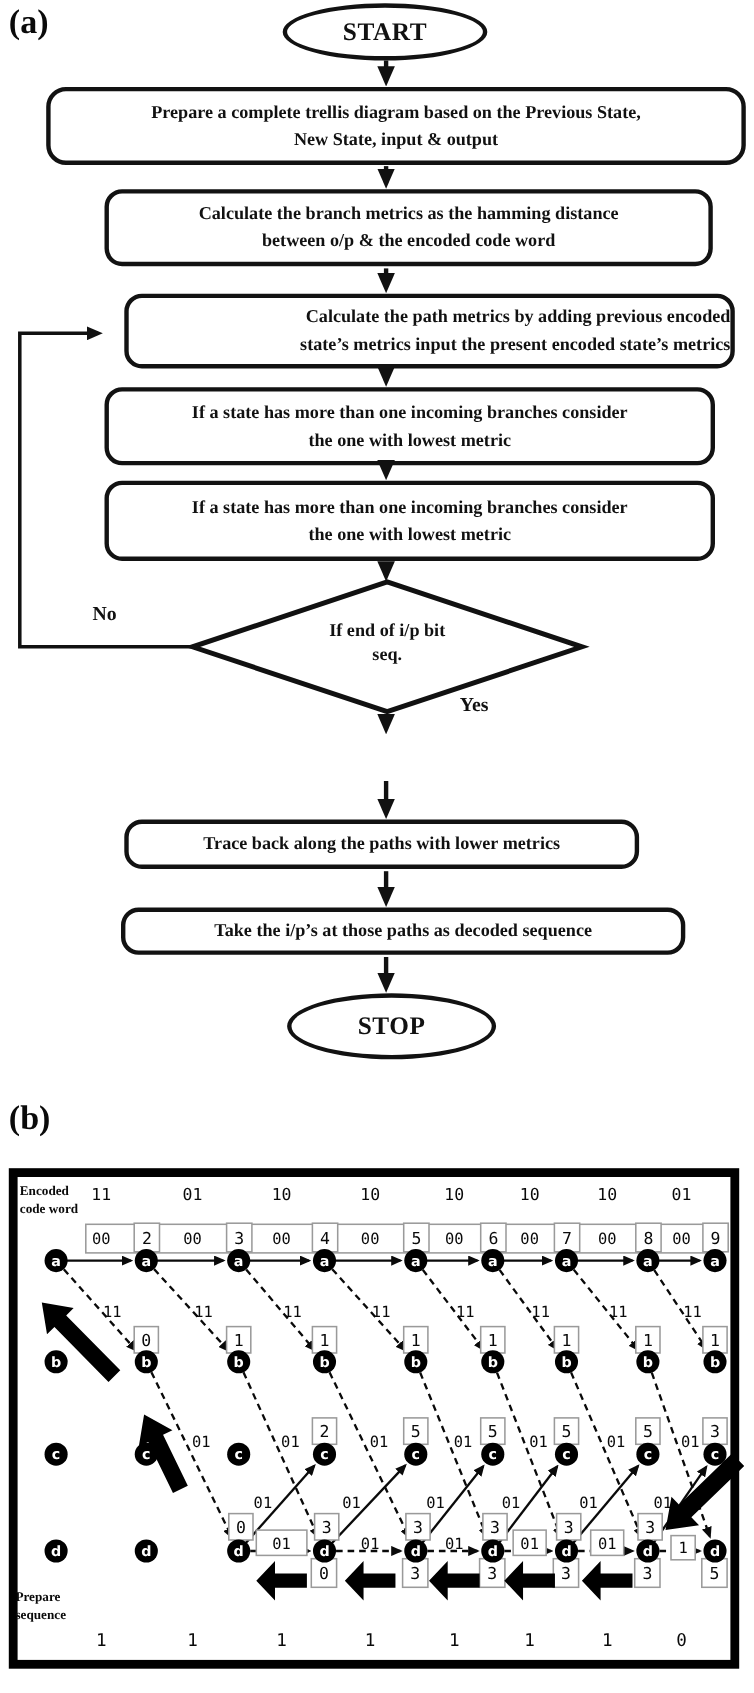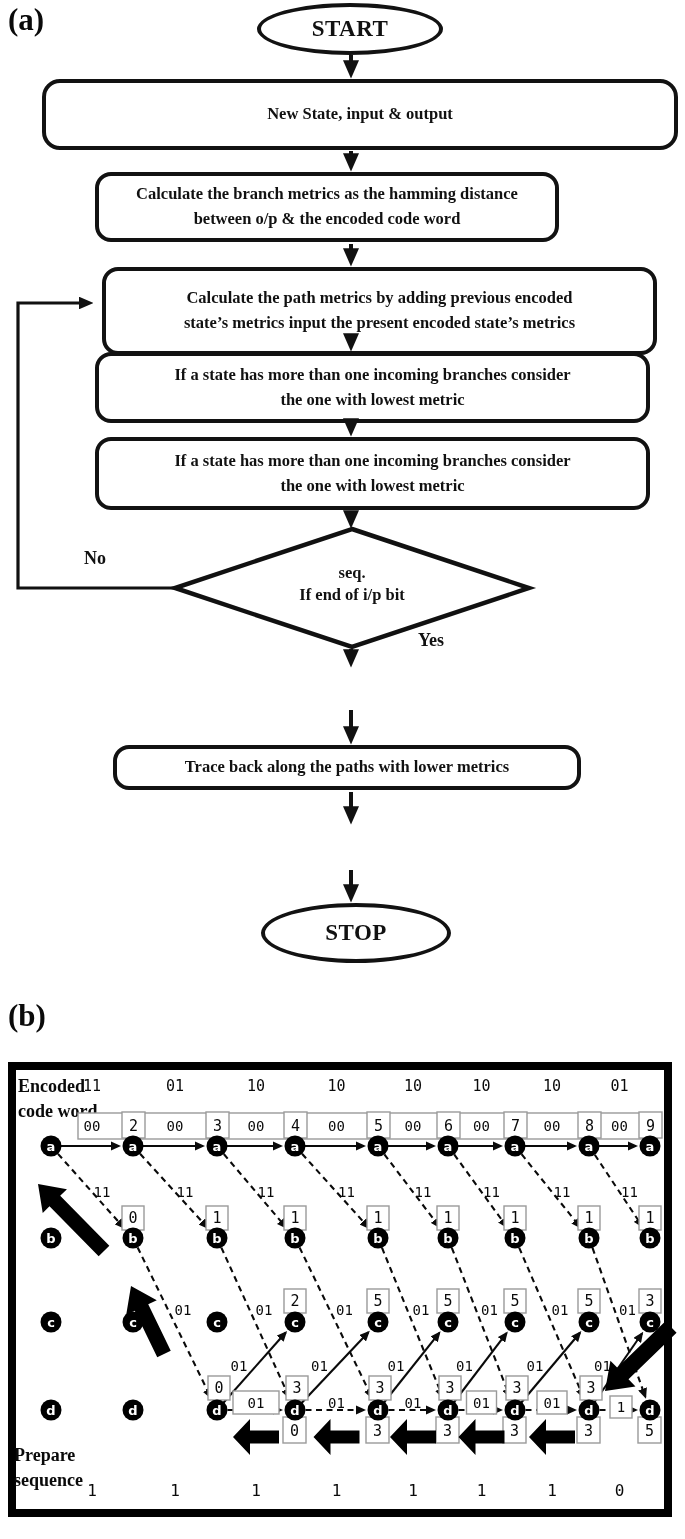--- a/index.html
+++ b/index.html
@@ -32,6 +32,7 @@
   </div>
 
   <div class="fc-box" style="left:42px;top:79px;width:636px;height:71px;border-radius:18px;">
+    <div>Prepare a complete trellis diagram based on the Previous State,</div>
     <div>New State, input &amp; output</div>
   </div>
 

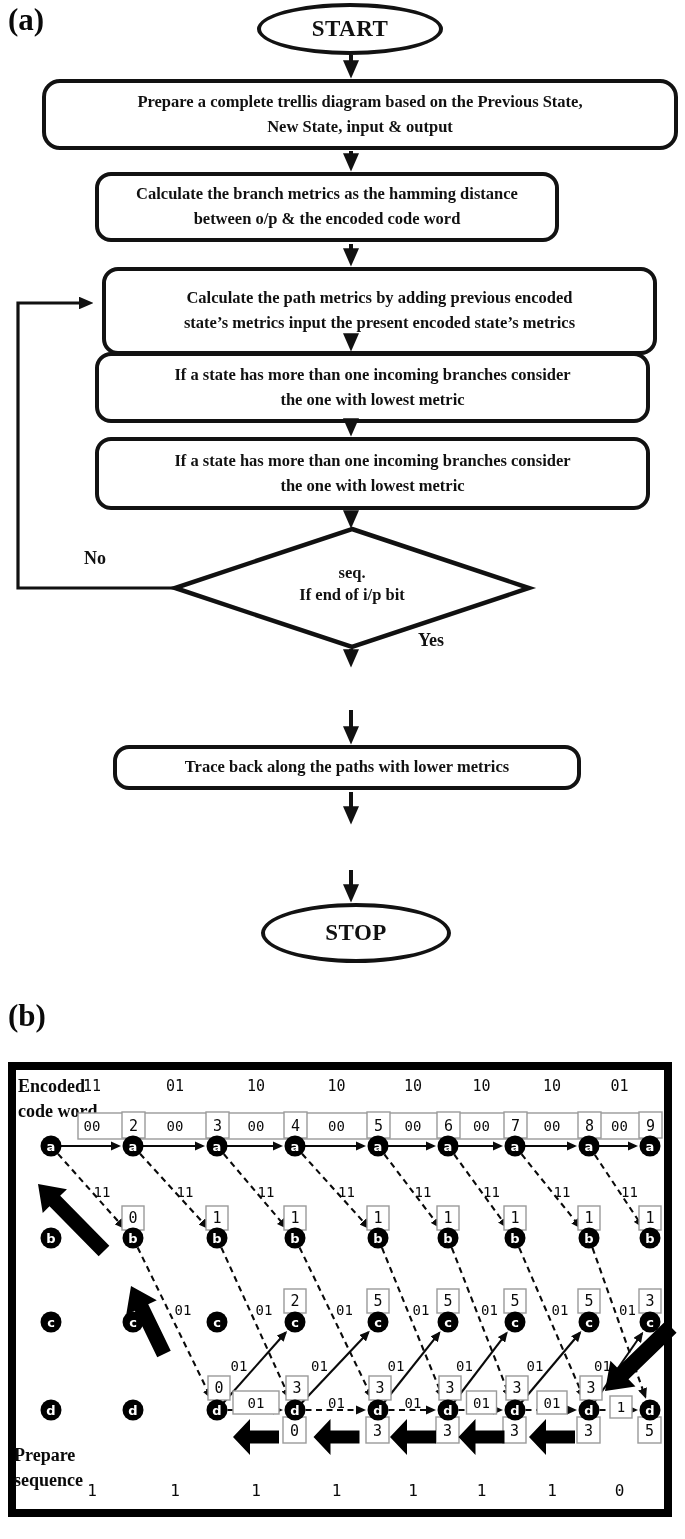--- a/index.html
+++ b/index.html
@@ -36,7 +36,7 @@
     <div>New State, input &amp; output</div>
   </div>
 
-  <div class="fc-box" style="left:95px;top:172px;width:464px;height:70px;">
+  <div class="fc-box" style="left:95px;top:172px;width:553px;height:70px;">
     <div>Calculate the branch metrics as the hamming distance</div>
     <div>between o/p &amp; the encoded code word</div>
   </div>

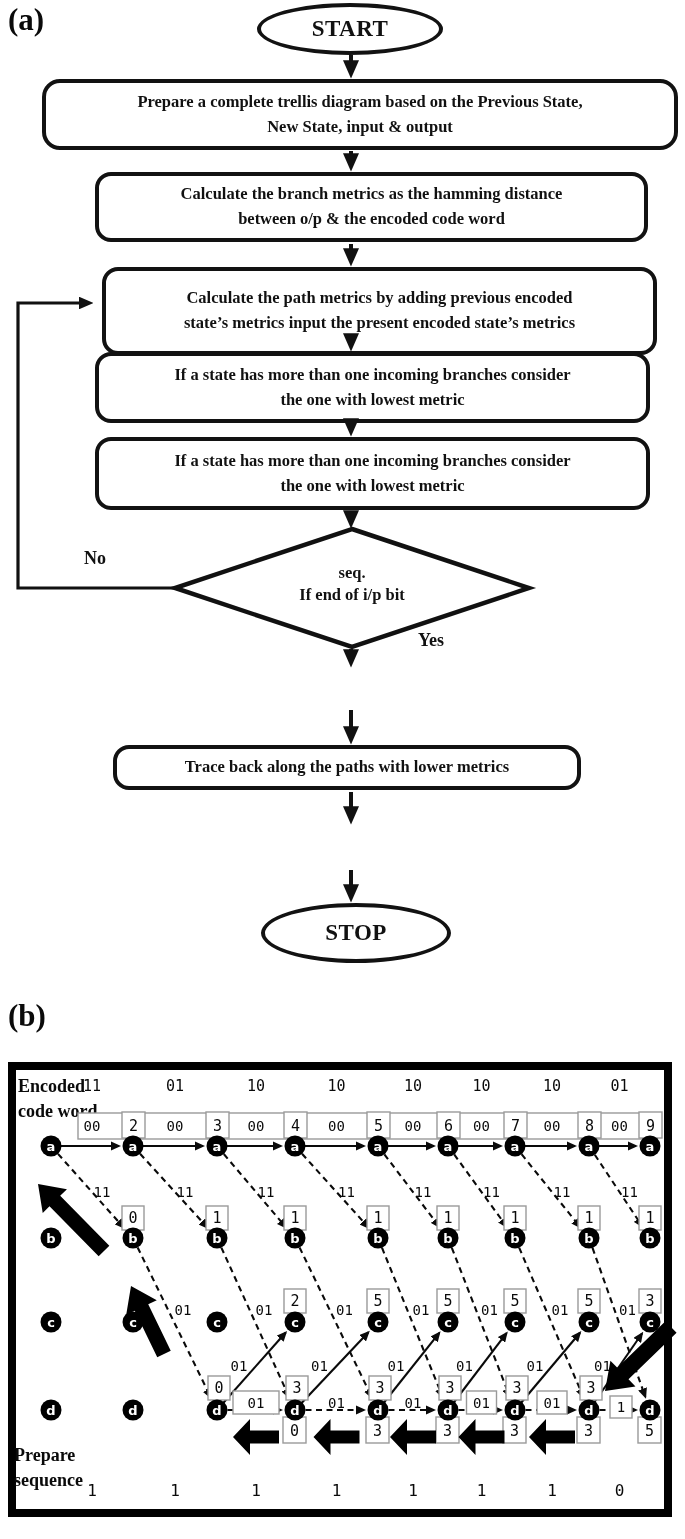--- a/index.html
+++ b/index.html
@@ -41,7 +41,7 @@
     <div>between o/p &amp; the encoded code word</div>
   </div>
 
-  <div class="fc-box" style="left:102px;top:267px;width:555px;height:88px;">
+  <div class="fc-box" style="left:113px;top:267px;width:555px;height:68px;align-items:flex-end;">
     <div>Calculate the path metrics by adding previous encoded</div>
     <div>state’s metrics input the present encoded state’s metrics</div>
   </div>

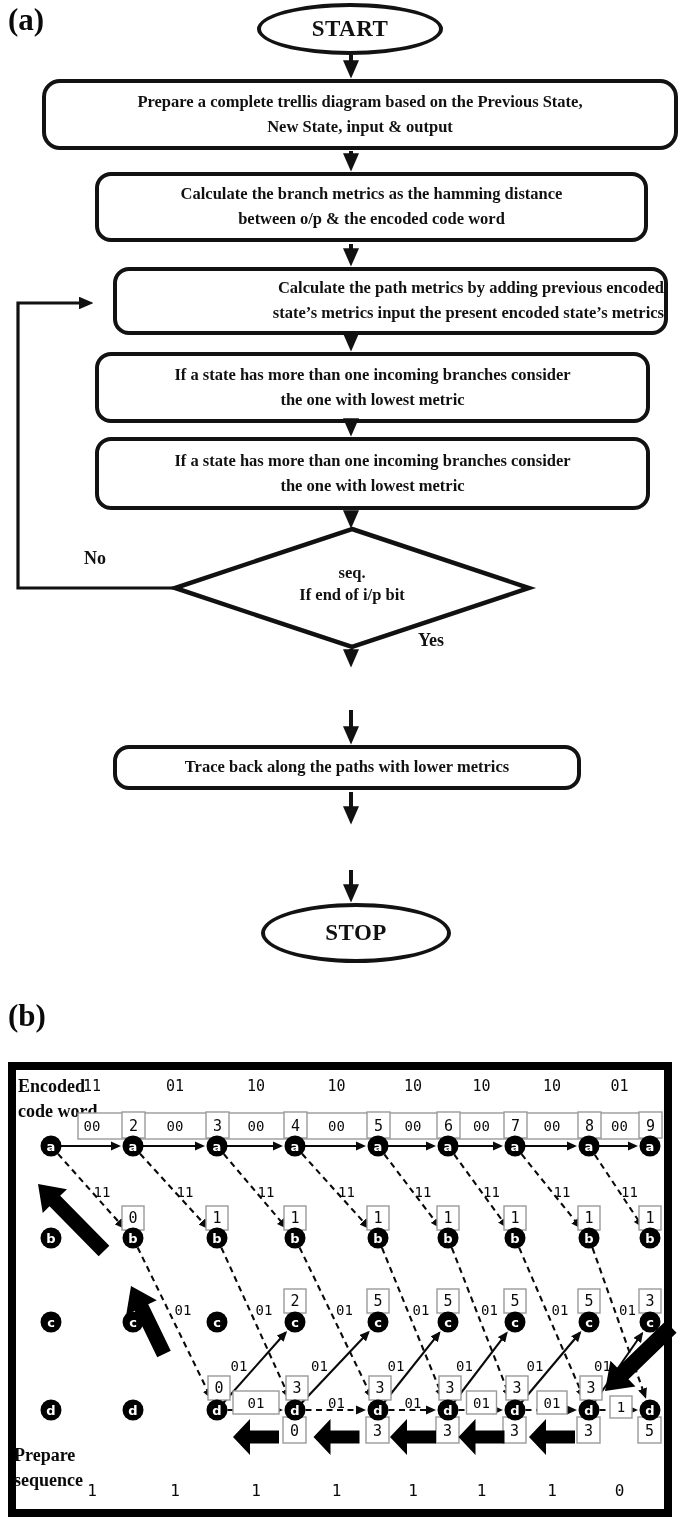--- a/index.html
+++ b/index.html
@@ -89,8 +89,8 @@
   </svg>
 
   <div class="decision-text" style="left:252px;top:562px;width:200px;">
+    <div>If end of i/p bit</div>
     <div>seq.</div>
-    <div>If end of i/p bit</div>
   </div>
   <div class="fc-float" style="left:62px;top:548px;margin-left:22px;">No</div>
   <div class="fc-float" style="left:418px;top:630px;">Yes</div>

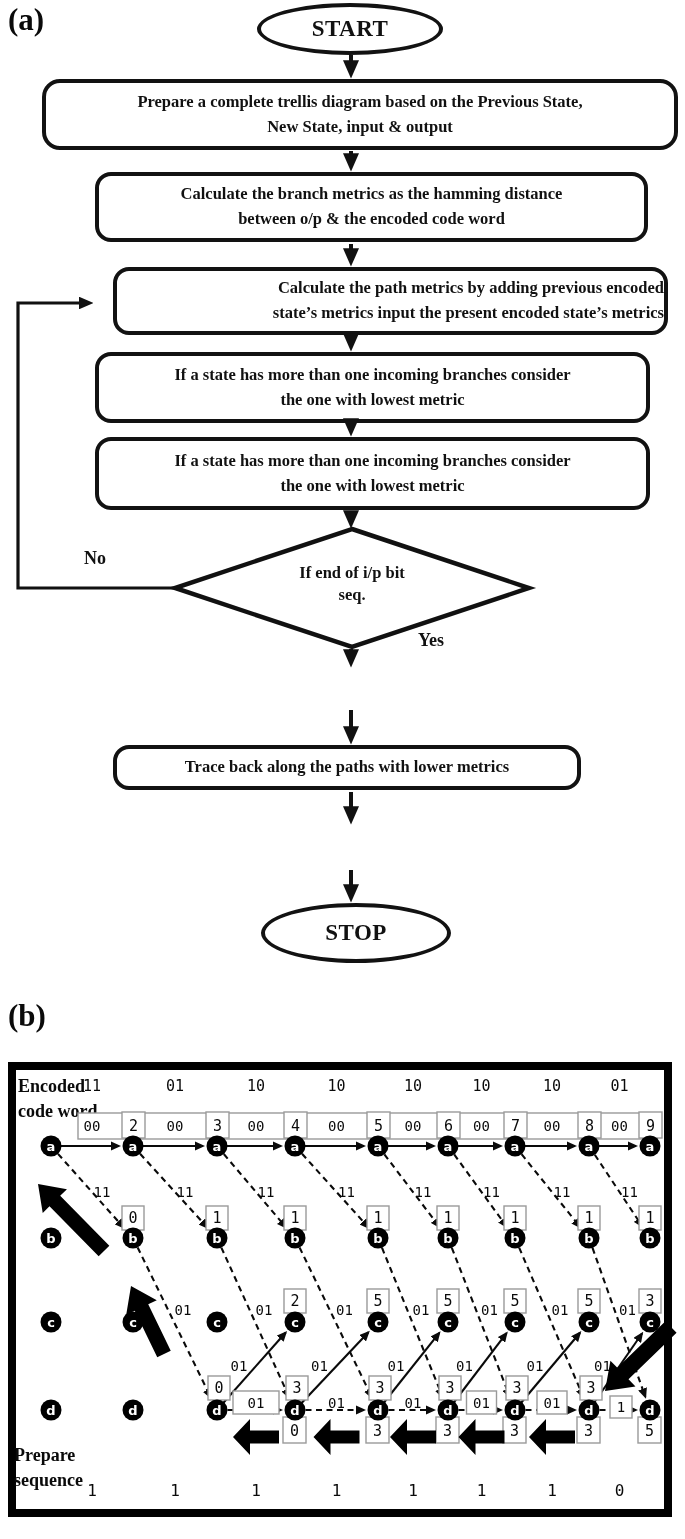--- a/index.html
+++ b/index.html
@@ -61,6 +61,9 @@
     <div>Trace back along the paths with lower metrics</div>
   </div>
 
+  <div class="fc-box" style="left:110px;top:825px;width:513px;height:43px;">
+    <div>Take the i/p’s at those paths as decoded sequence</div>
+  </div>
 
   <div class="fc-ellipse" style="left:261px;top:903px;width:190px;height:60px;">
     <span>STOP</span>

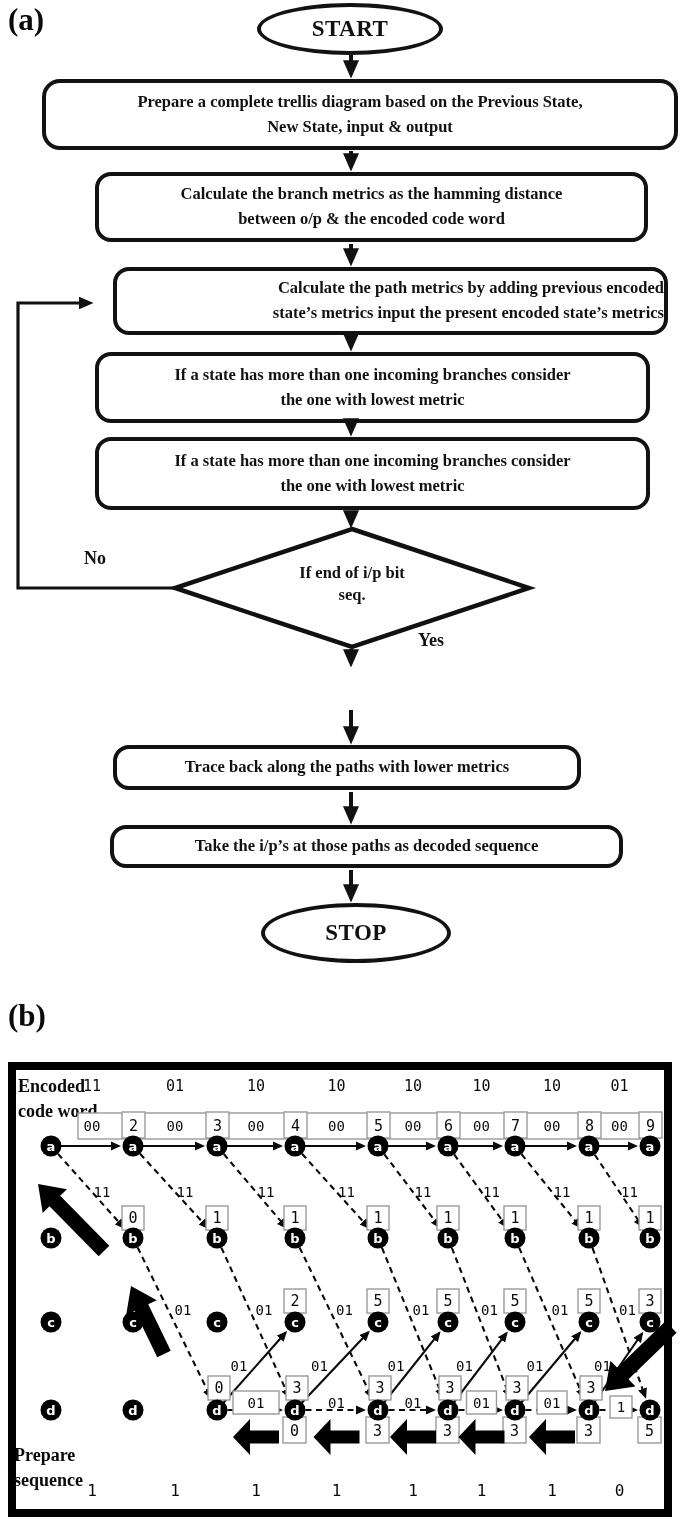--- a/index.html
+++ b/index.html
@@ -18,7 +18,7 @@
   .overlay{position:absolute;left:0;top:0;}
   .b-frame{position:absolute;left:8px;top:1062px;width:664px;height:455px;
            border:8px solid #000;background:#fff;box-sizing:border-box;}
-  .side-label{position:absolute;font-weight:bold;font-size:18px;line-height:1.4;color:#0a0a0a;}
+  .side-label{position:absolute;font-weight:bold;font-size:12px;line-height:1.4;color:#0a0a0a;}
 </style>
 </head>
 <body>

